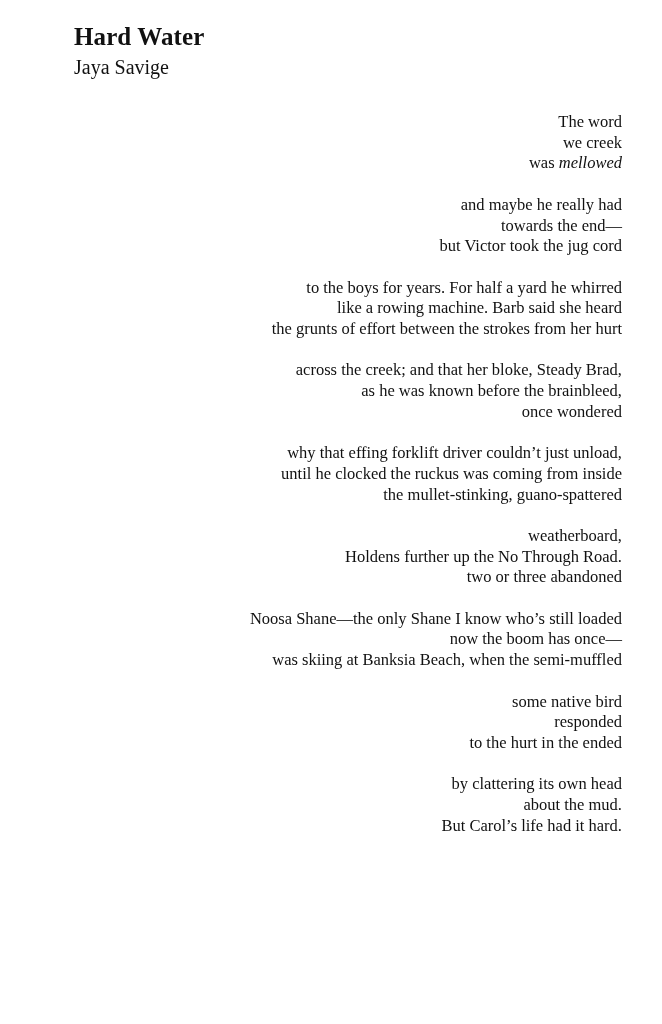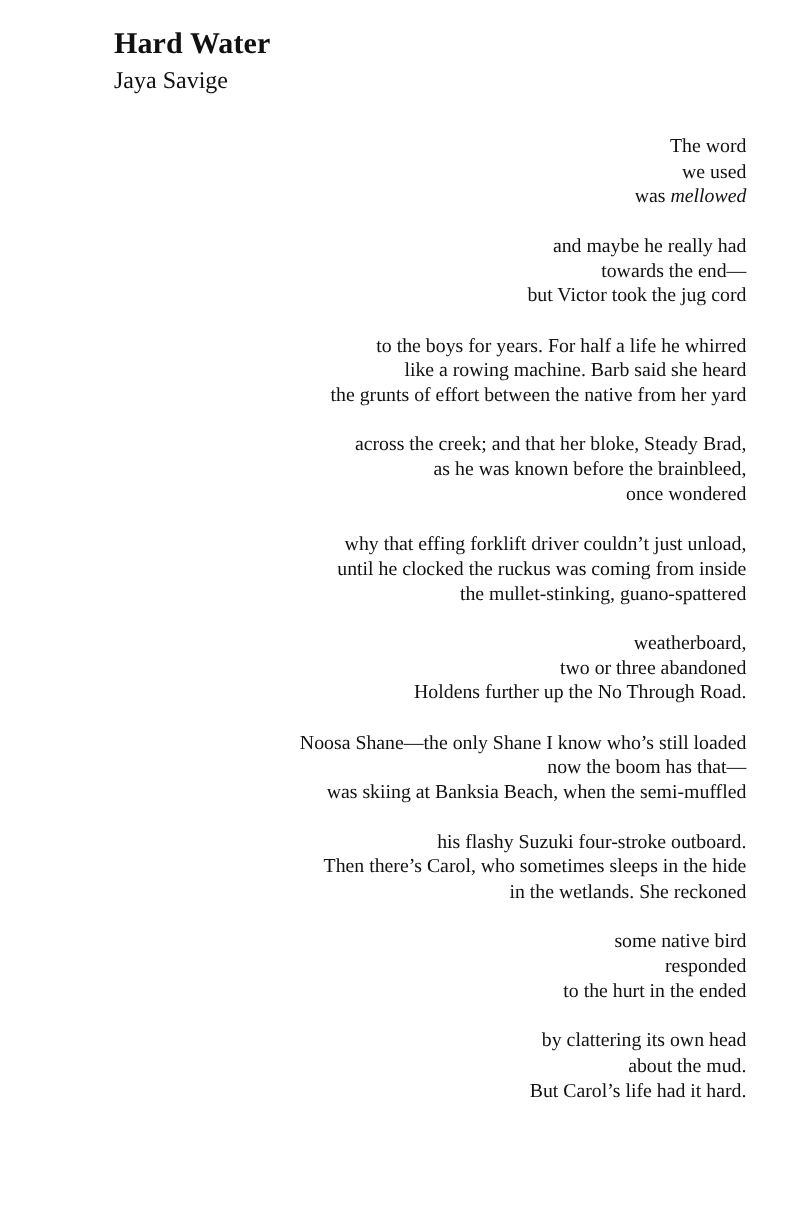--- a/index.html
+++ b/index.html
@@ -16,7 +16,7 @@
     -webkit-font-smoothing: antialiased;
   }
   .page {
-    padding: 22px 40px 0 95px;
+    padding: 22px 40px 0 74px;
     box-sizing: border-box;
   }
   .poem-title {

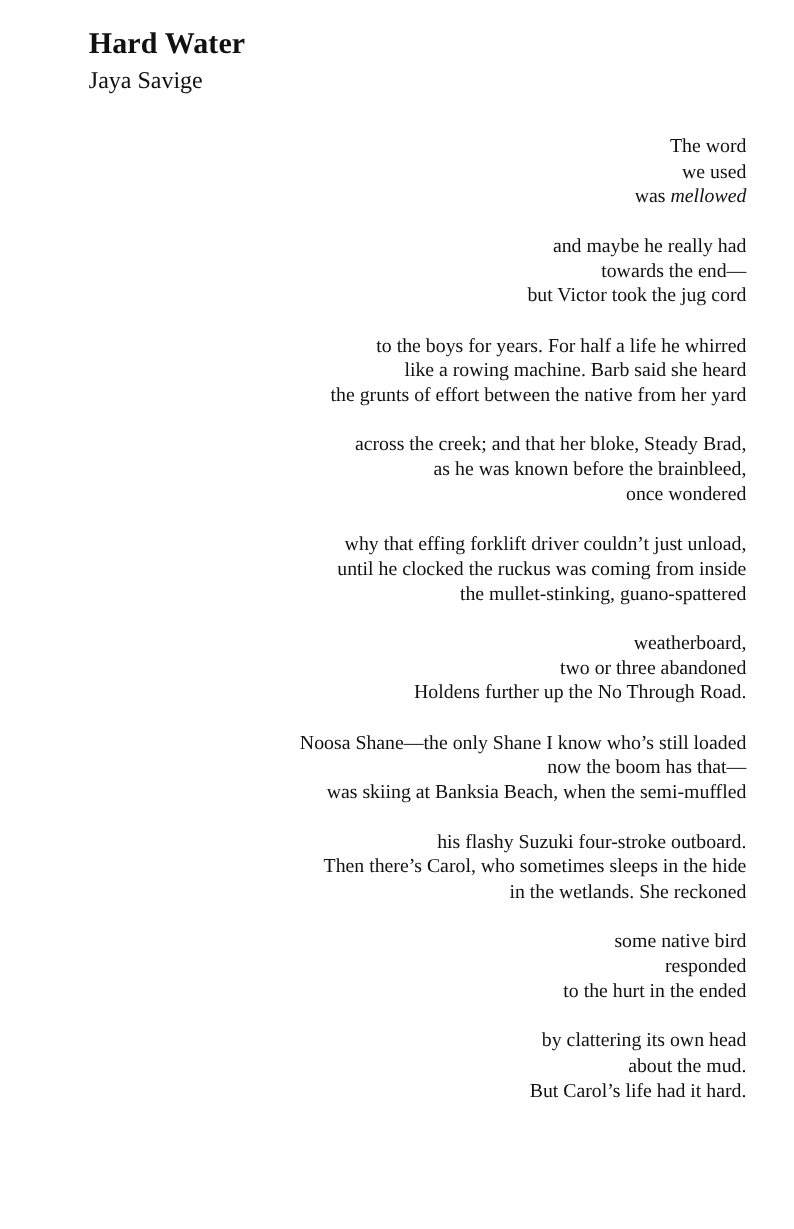--- a/index.html
+++ b/index.html
@@ -60,7 +60,7 @@
   <div class="poem-body">
       <div class="stanza">
         <div class="line"><span>The word</span></div>
-        <div class="line"><span>we used</span></div>
+        <div class="line"><span>we creek</span></div>
         <div class="line"><span>was </span><em>mellowed</em></div>
       </div>
       <div class="stanza">

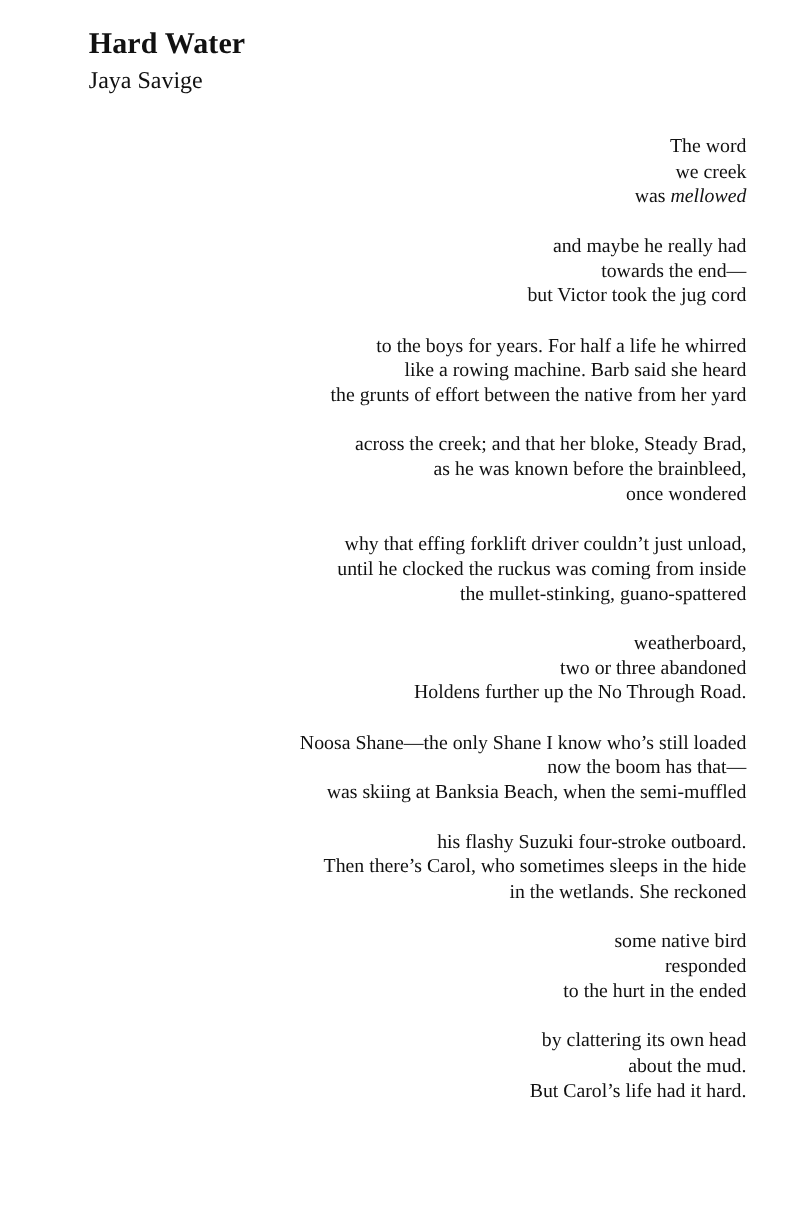--- a/index.html
+++ b/index.html
@@ -69,7 +69,7 @@
         <div class="line"><span>but Victor took the jug cord</span></div>
       </div>
       <div class="stanza">
-        <div class="line"><span>to the boys for years. For half a life he whirred</span></div>
+        <div class="line"><span>to the boys for years. For half a yard he whirred</span></div>
         <div class="line"><span>like a rowing machine. Barb said she heard</span></div>
         <div class="line"><span>the grunts of effort between the native from her yard</span></div>
       </div>

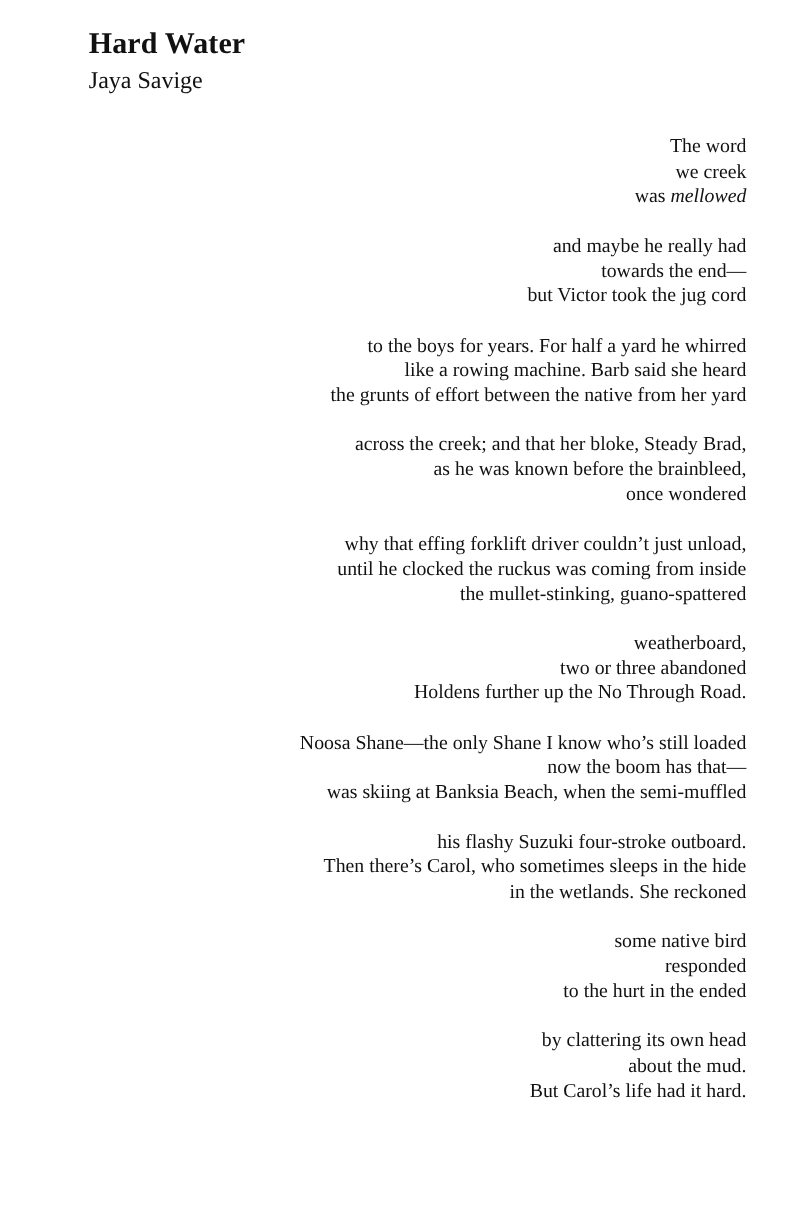--- a/index.html
+++ b/index.html
@@ -71,7 +71,7 @@
       <div class="stanza">
         <div class="line"><span>to the boys for years. For half a yard he whirred</span></div>
         <div class="line"><span>like a rowing machine. Barb said she heard</span></div>
-        <div class="line"><span>the grunts of effort between the native from her yard</span></div>
+        <div class="line"><span>the grunts of effort between the strokes from her hurt</span></div>
       </div>
       <div class="stanza">
         <div class="line"><span>across the creek; and that her bloke, Steady Brad,</span></div>

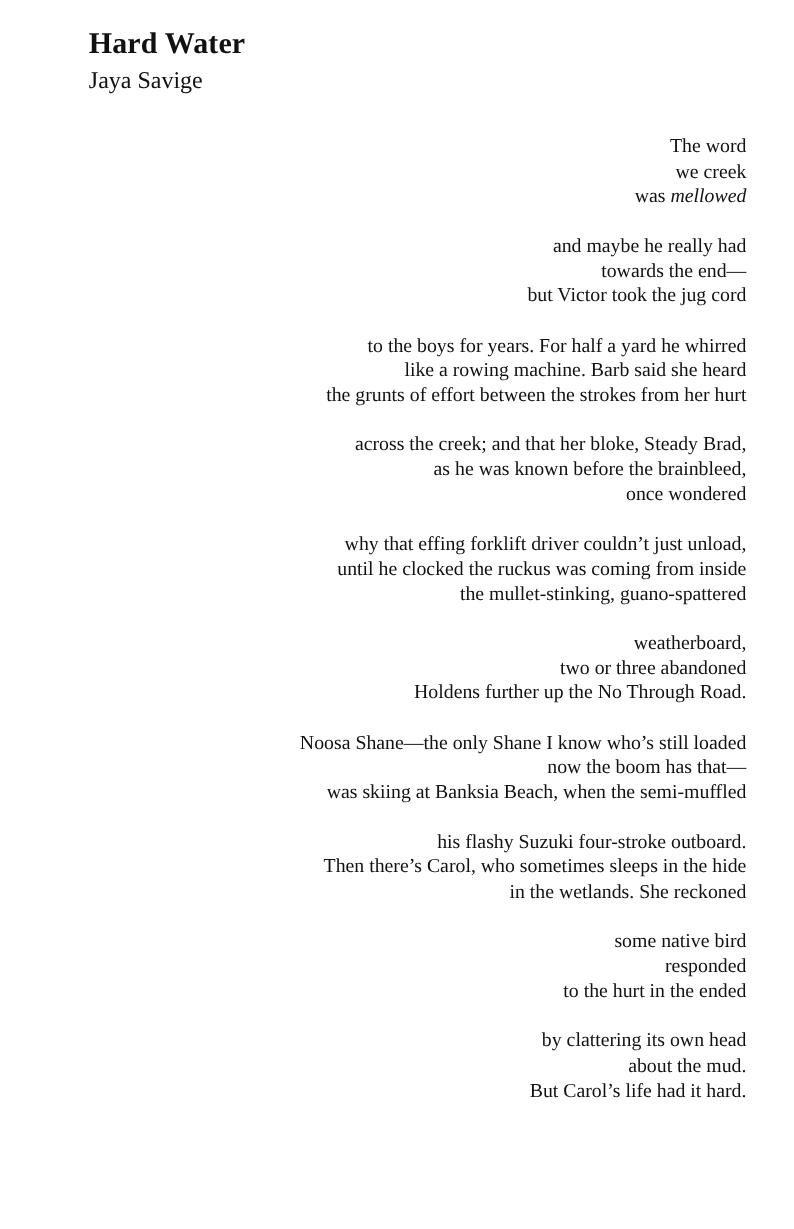--- a/index.html
+++ b/index.html
@@ -85,8 +85,8 @@
       </div>
       <div class="stanza">
         <div class="line"><span>weatherboard,</span></div>
+        <div class="line"><span>Holdens further up the No Through Road.</span></div>
         <div class="line"><span>two or three abandoned</span></div>
-        <div class="line"><span>Holdens further up the No Through Road.</span></div>
       </div>
       <div class="stanza">
         <div class="line"><span>Noosa Shane—the only Shane I know who’s still loaded</span></div>

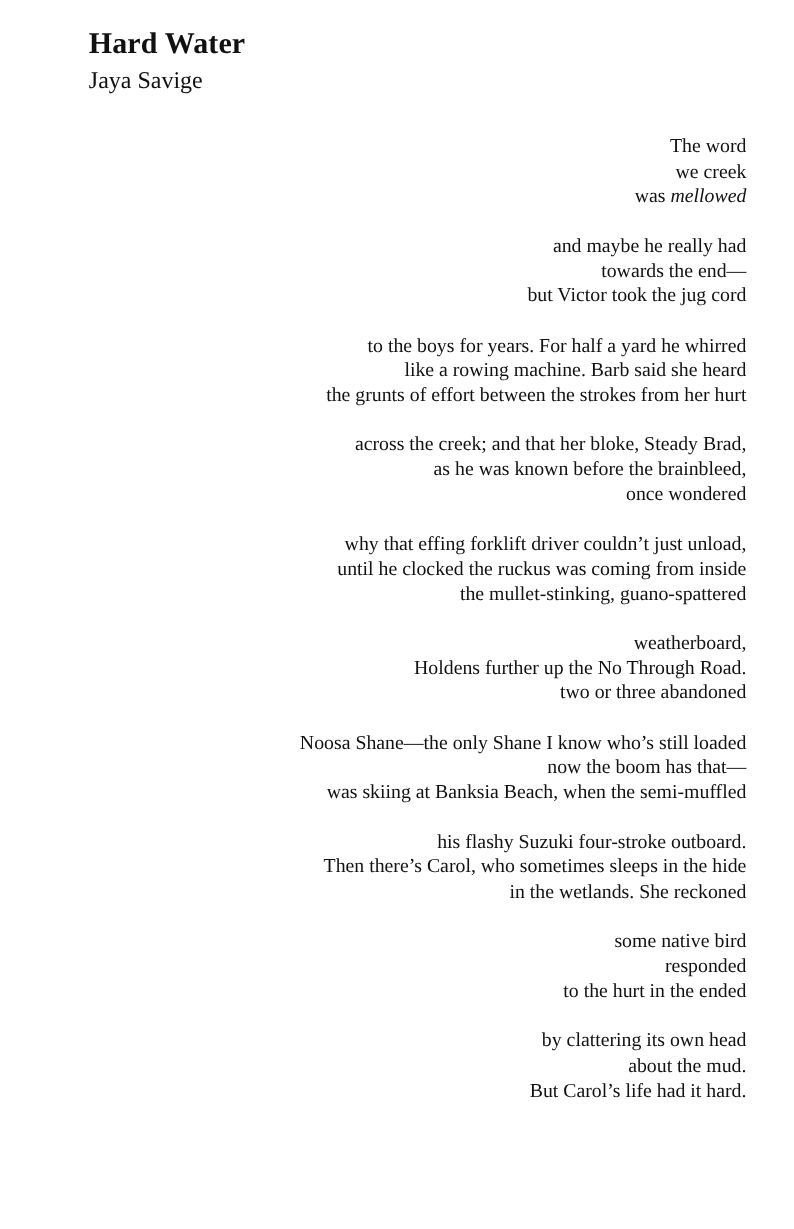--- a/index.html
+++ b/index.html
@@ -90,7 +90,7 @@
       </div>
       <div class="stanza">
         <div class="line"><span>Noosa Shane—the only Shane I know who’s still loaded</span></div>
-        <div class="line"><span>now the boom has that—</span></div>
+        <div class="line"><span>now the boom has once—</span></div>
         <div class="line"><span>was skiing at Banksia Beach, when the semi-muffled</span></div>
       </div>
       <div class="stanza">

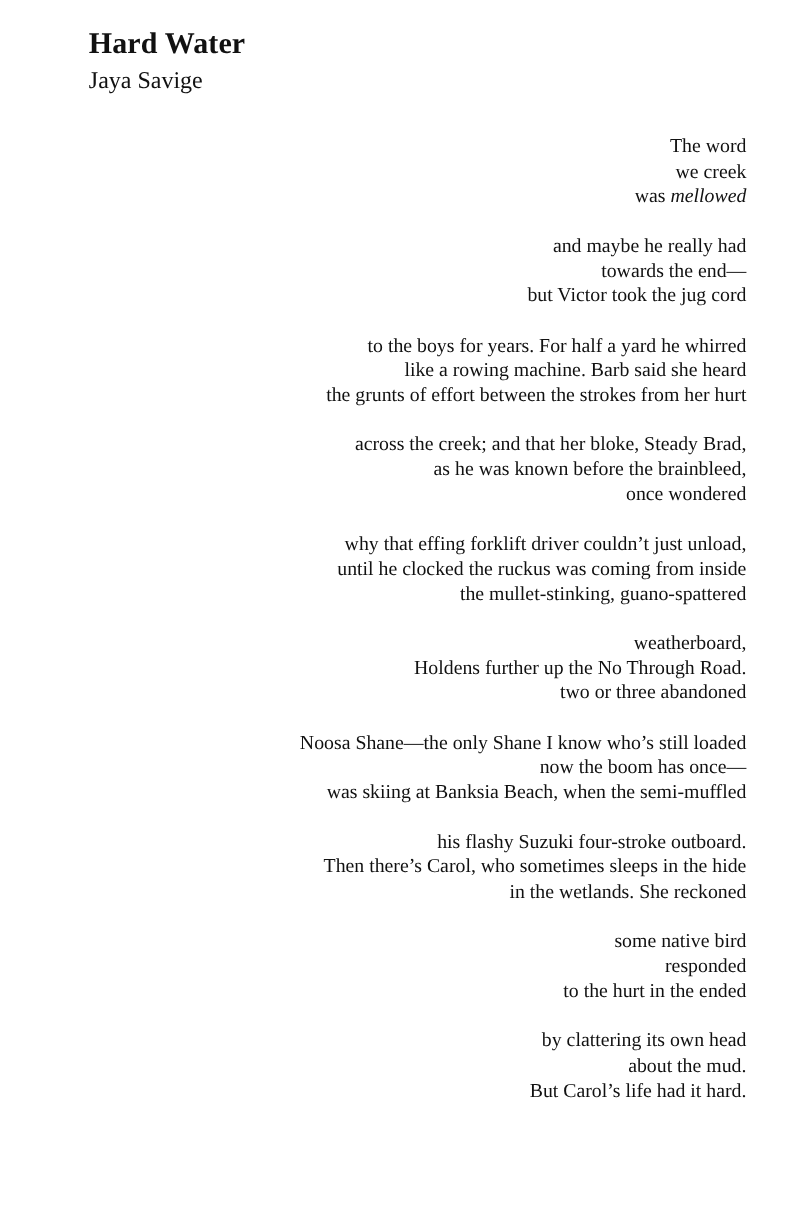--- a/index.html
+++ b/index.html
@@ -94,11 +94,6 @@
         <div class="line"><span>was skiing at Banksia Beach, when the semi-muffled</span></div>
       </div>
       <div class="stanza">
-        <div class="line"><span>his flashy Suzuki four-stroke outboard.</span></div>
-        <div class="line"><span>Then there’s Carol, who sometimes sleeps in the hide</span></div>
-        <div class="line"><span>in the wetlands. She reckoned</span></div>
-      </div>
-      <div class="stanza">
         <div class="line"><span>some native bird</span></div>
         <div class="line"><span>responded</span></div>
         <div class="line"><span>to the hurt in the ended</span></div>

